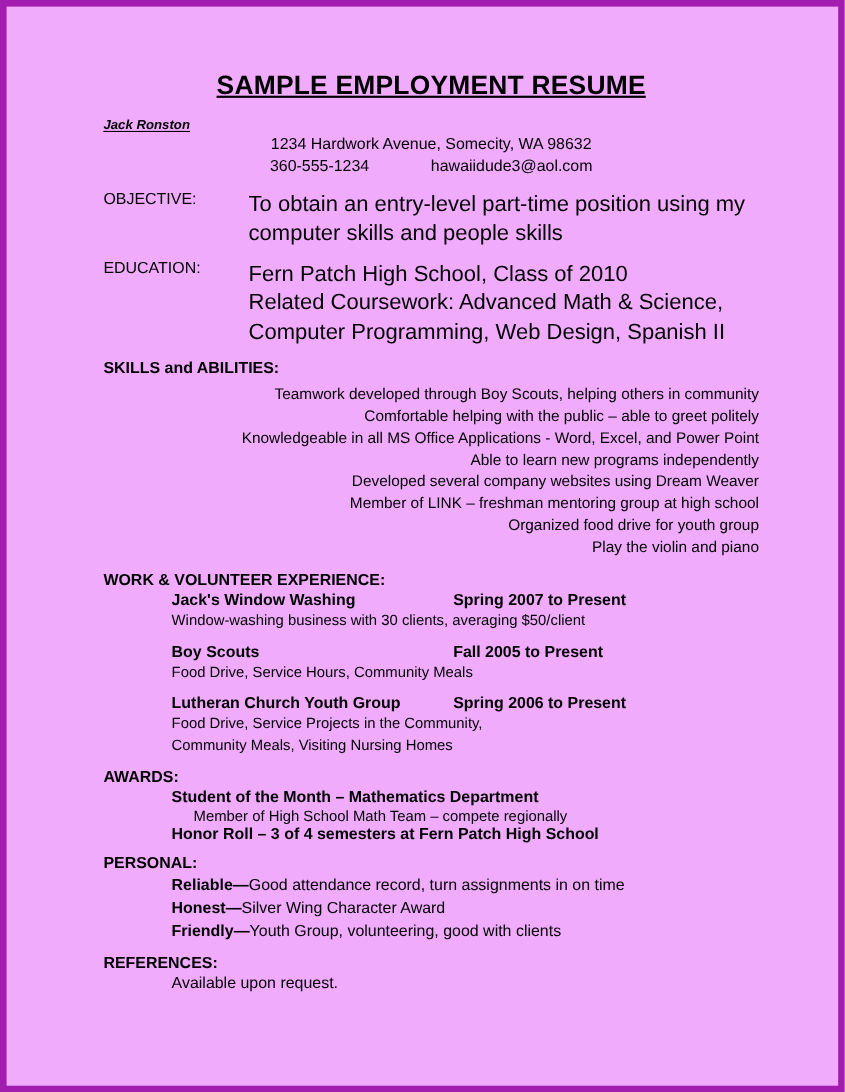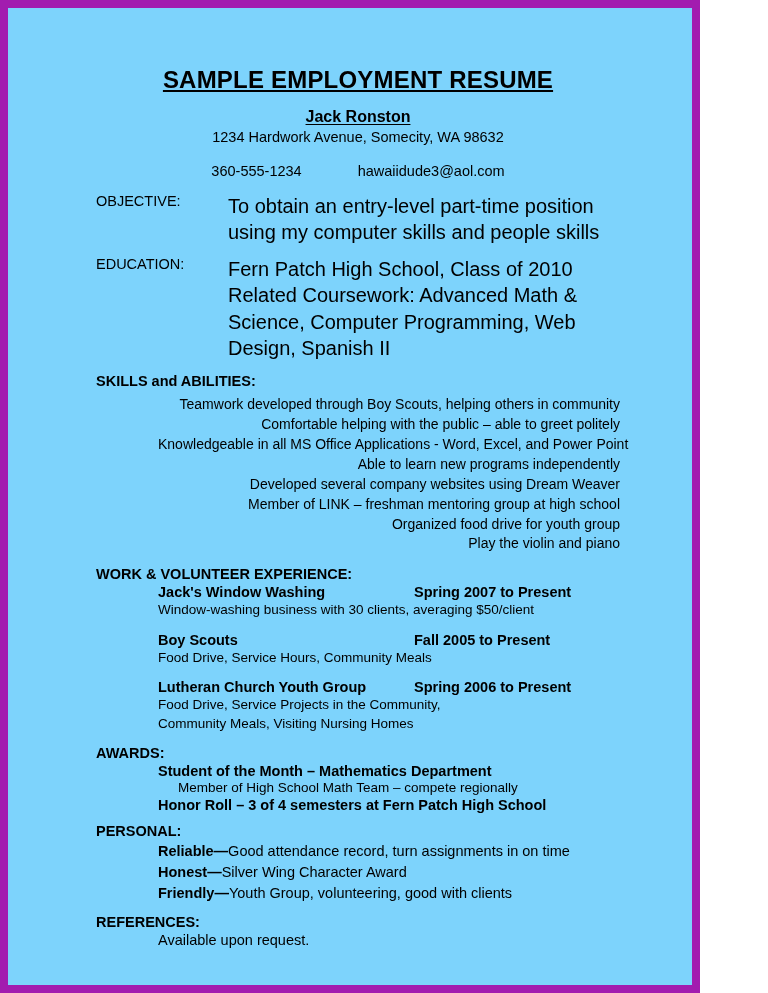--- a/index.html
+++ b/index.html
@@ -16,11 +16,11 @@
   }
   .page {
     position: relative;
-    width: 700px;
+    width: 768px;
     height: 993px;
     box-sizing: border-box;
-    border: 8px solid #a21caf;
-    background: #7dd3fc;
+    border: 6px solid #a21caf;
+    background: #f0abfc;
   }
   .sheet {
     position: absolute;

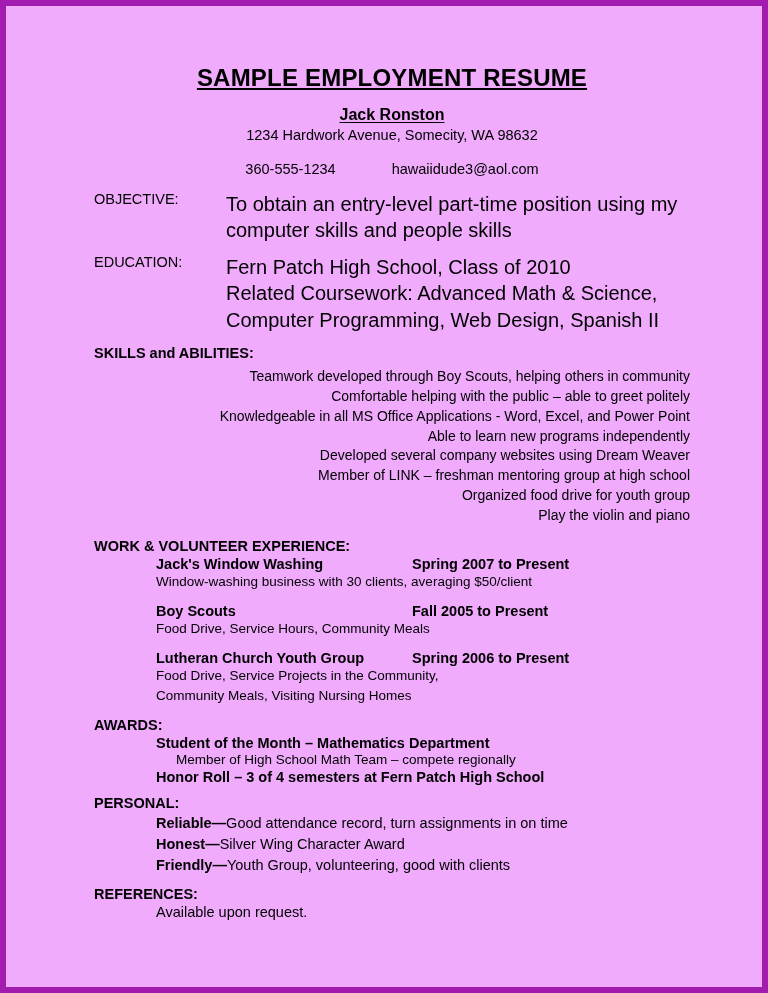--- a/index.html
+++ b/index.html
@@ -45,10 +45,11 @@
   }
 
   .name {
-    text-align: center;
-    font-size: 16px;
+    text-align: left;
+    font-size: 12px;
     font-weight: bold;
     margin: 0 0 3px 0;
+    font-style: italic;
   }
   .name span {
     text-decoration: underline;

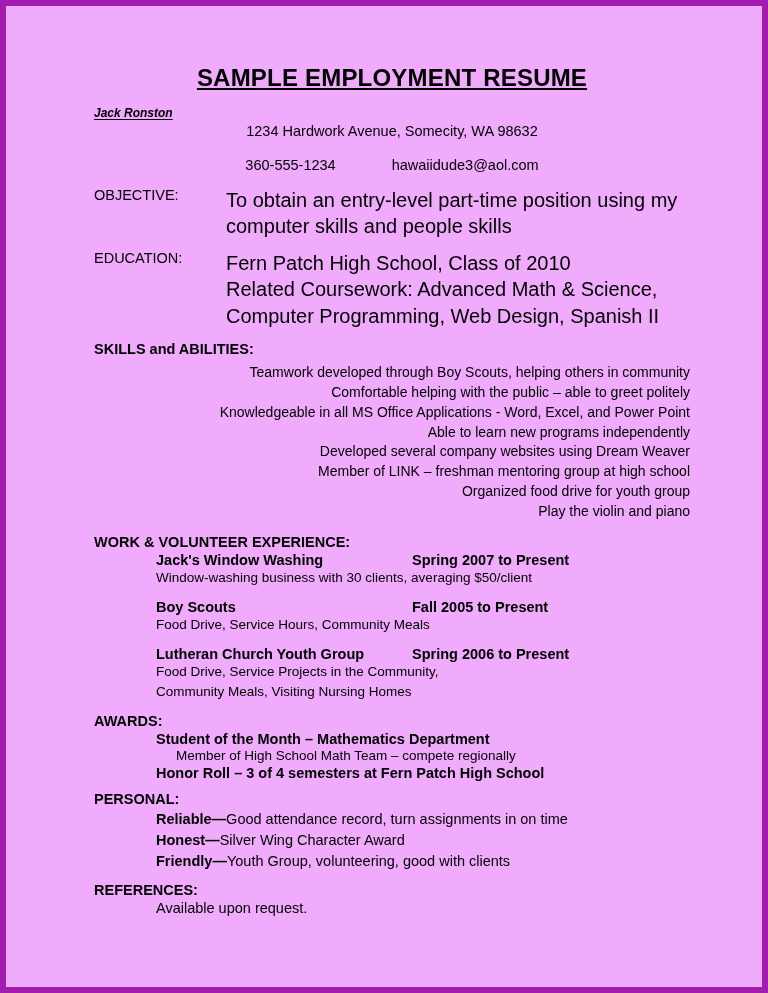--- a/index.html
+++ b/index.html
@@ -58,7 +58,7 @@
   .addr {
     text-align: center;
     font-size: 14.5px;
-    margin: 0 0 18px 0;
+    margin: 0 0 4px 0;
   }
   .contact {
     text-align: center;

